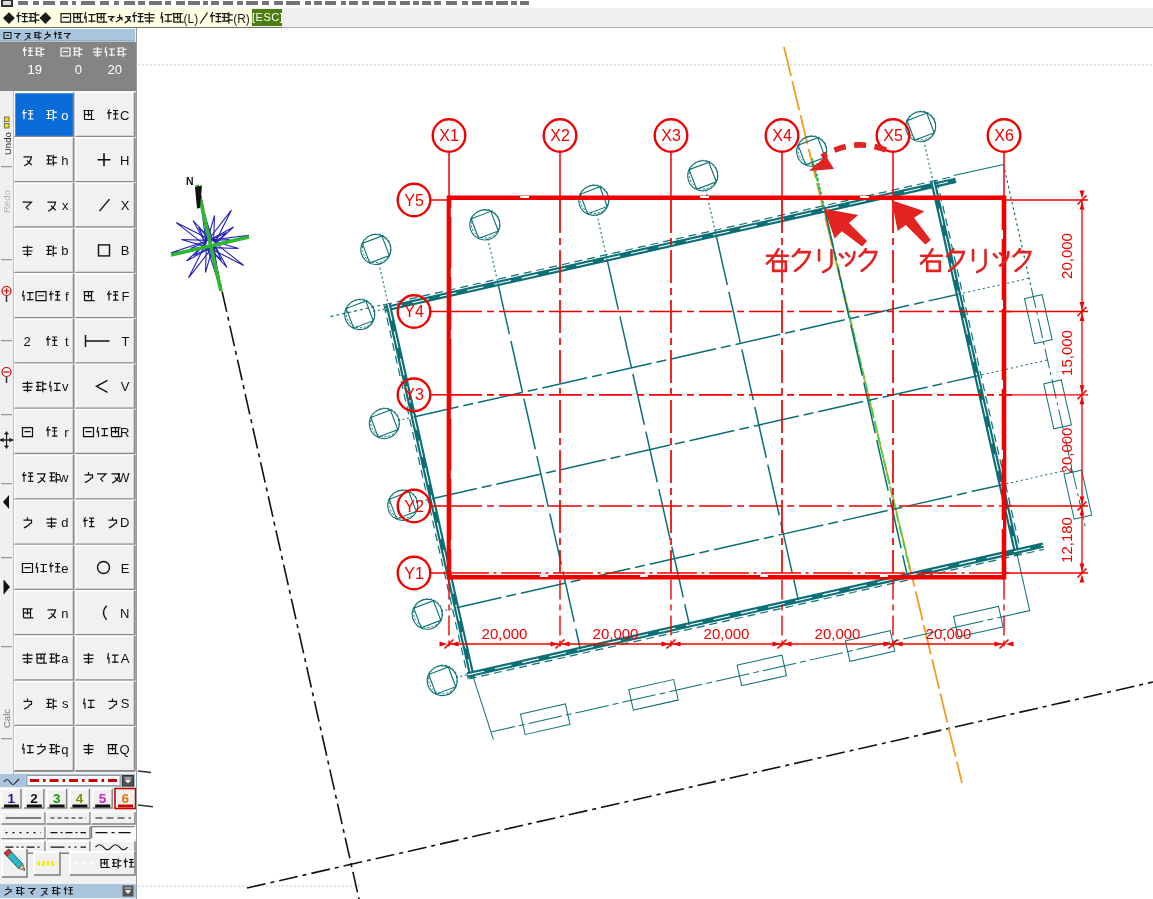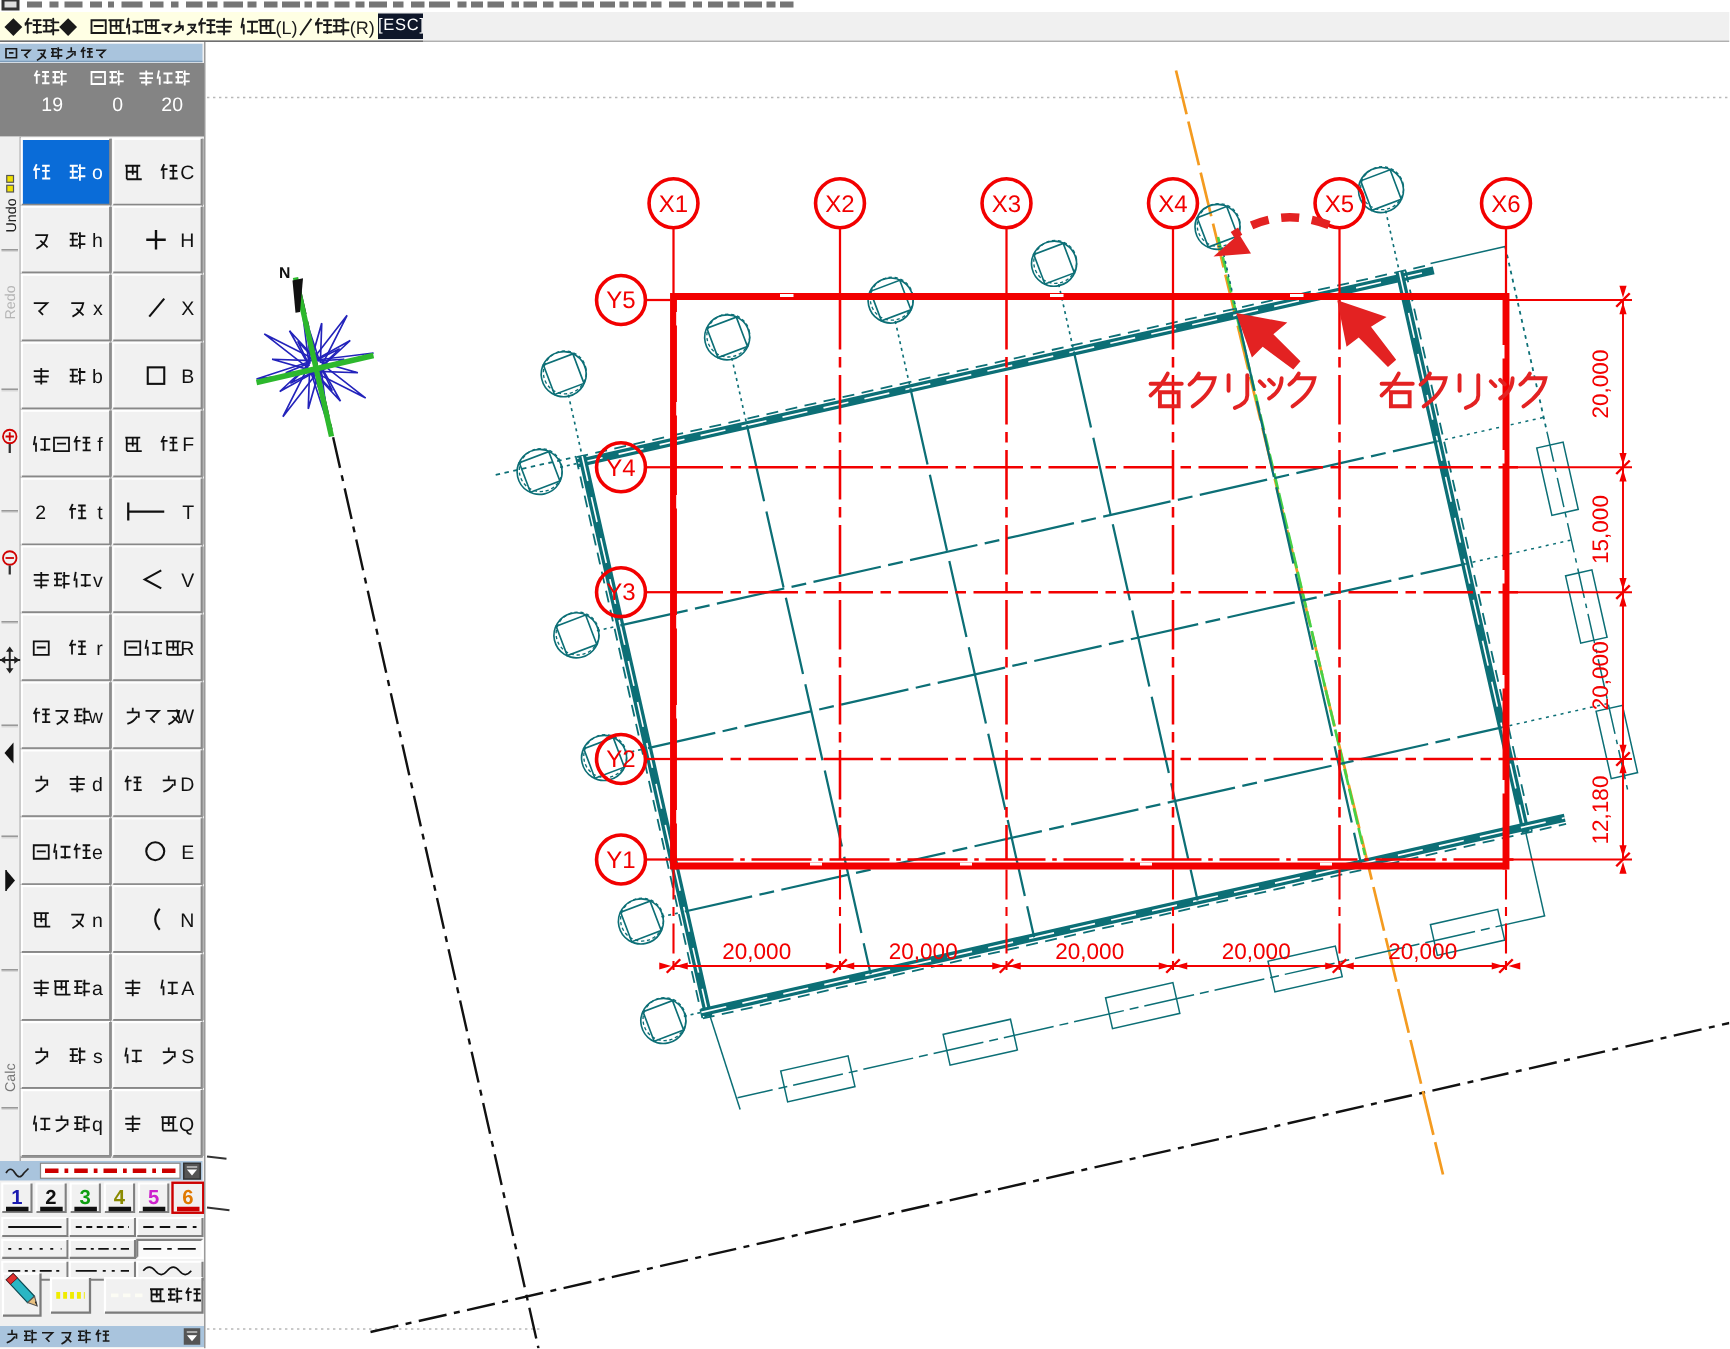--- a/index.html
+++ b/index.html
@@ -57,7 +57,7 @@
 <div class="abs" style="left:252px;top:8px;width:901px;height:19px;background:#f0f0f0;"></div>
 <div class="abs" style="left:0;top:27px;width:1153px;height:1px;background:#b0b0b0;"></div>
 <div class="abs" style="left:0;top:27px;width:282px;height:1px;background:#6f6f6f;"></div>
-<div class="abs" style="left:252px;top:9px;width:30px;height:17px;background:#0f172a;color:#fff;font-size:11px;line-height:17px;letter-spacing:0.5px;">[ESC]</div>
+<div class="abs" style="left:252px;top:9px;width:30px;height:17px;background:#4d7c0f;color:#fff;font-size:11px;line-height:17px;letter-spacing:0.5px;">[ESC]</div>
 <svg class="abs" style="left:0;top:9px;" width="252" height="18" viewBox="0 0 252 18">
     <g stroke="#1a1a1a" stroke-width="1.25" fill="none" stroke-linecap="round">
       <rect x="5" y="5" width="8.4" height="8.4" transform="rotate(45 9.2 8.8)" fill="#1a1a1a" stroke="none"></rect>

